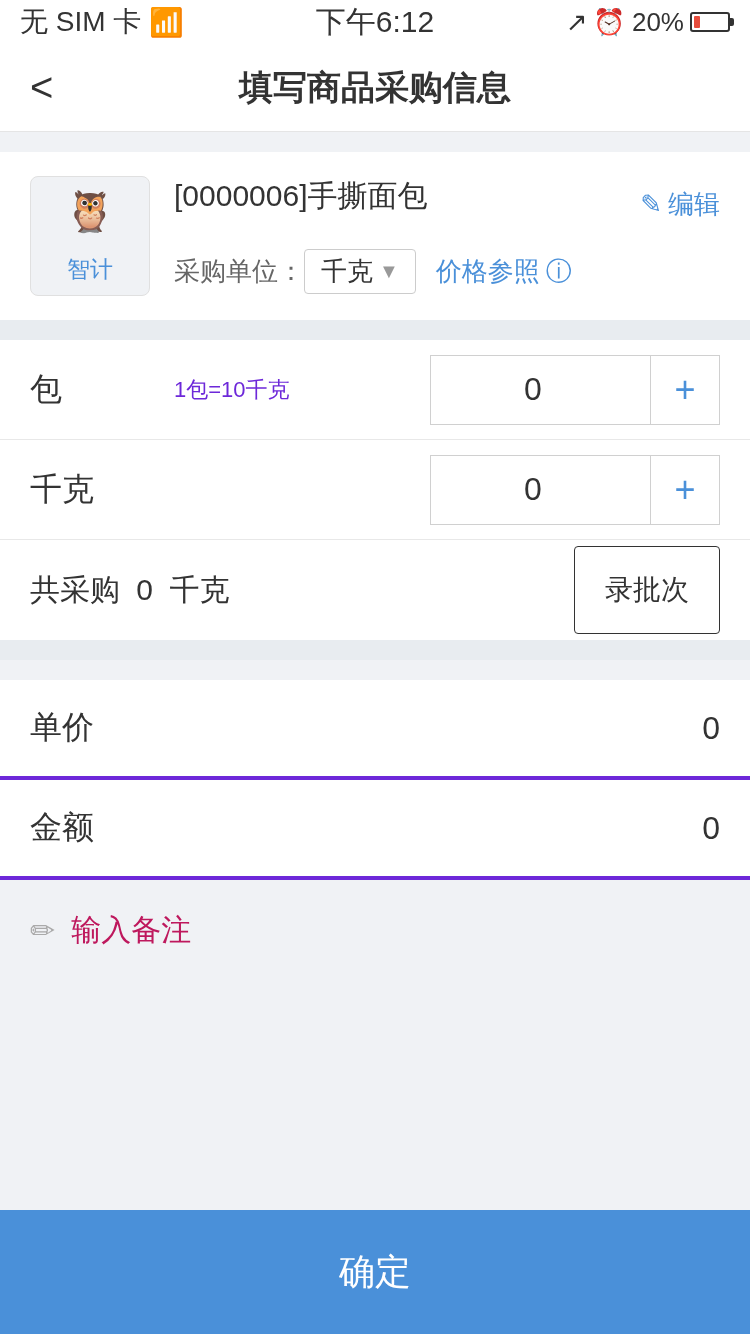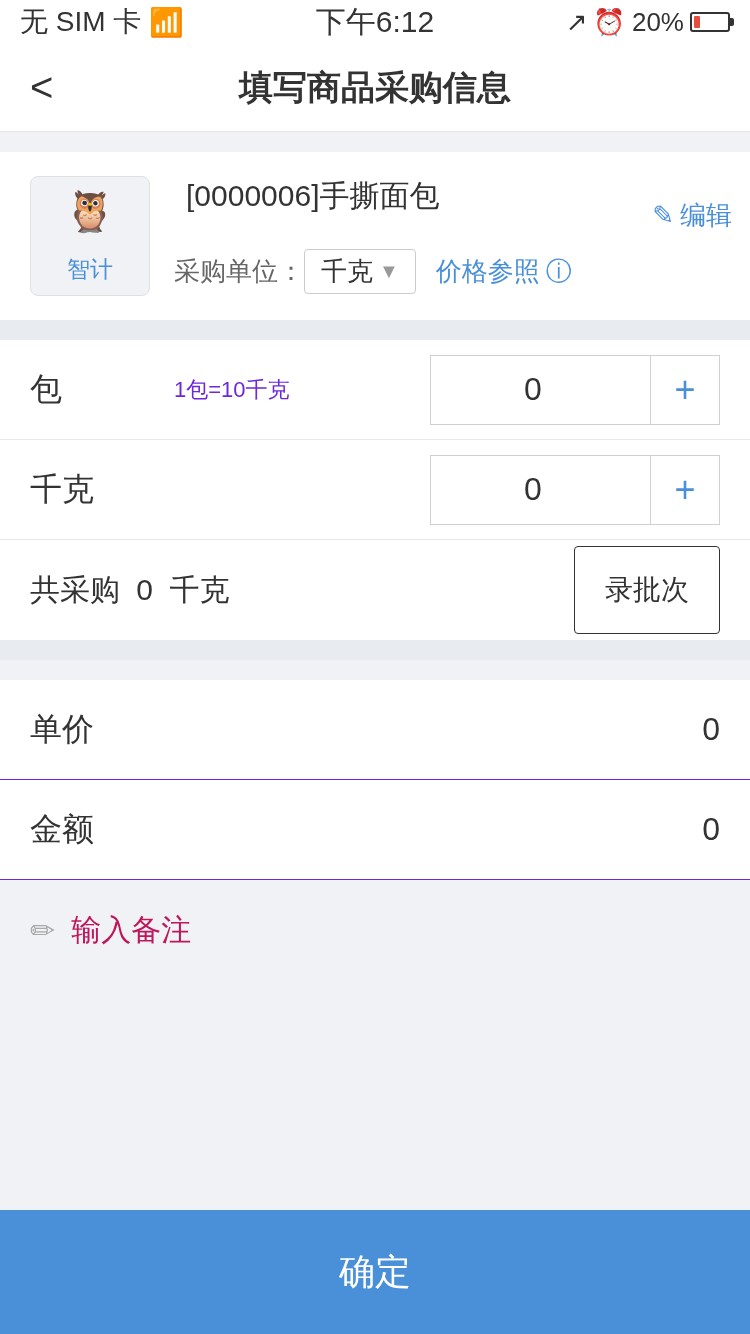--- a/index.html
+++ b/index.html
@@ -147,10 +147,9 @@
     }
     .product-header {
       display: flex;
-      align-items: flex-end;
+      align-items: center;
       width: 100%;
       margin-bottom: 16px;
-      margin-left: 12px;
     }
 
     

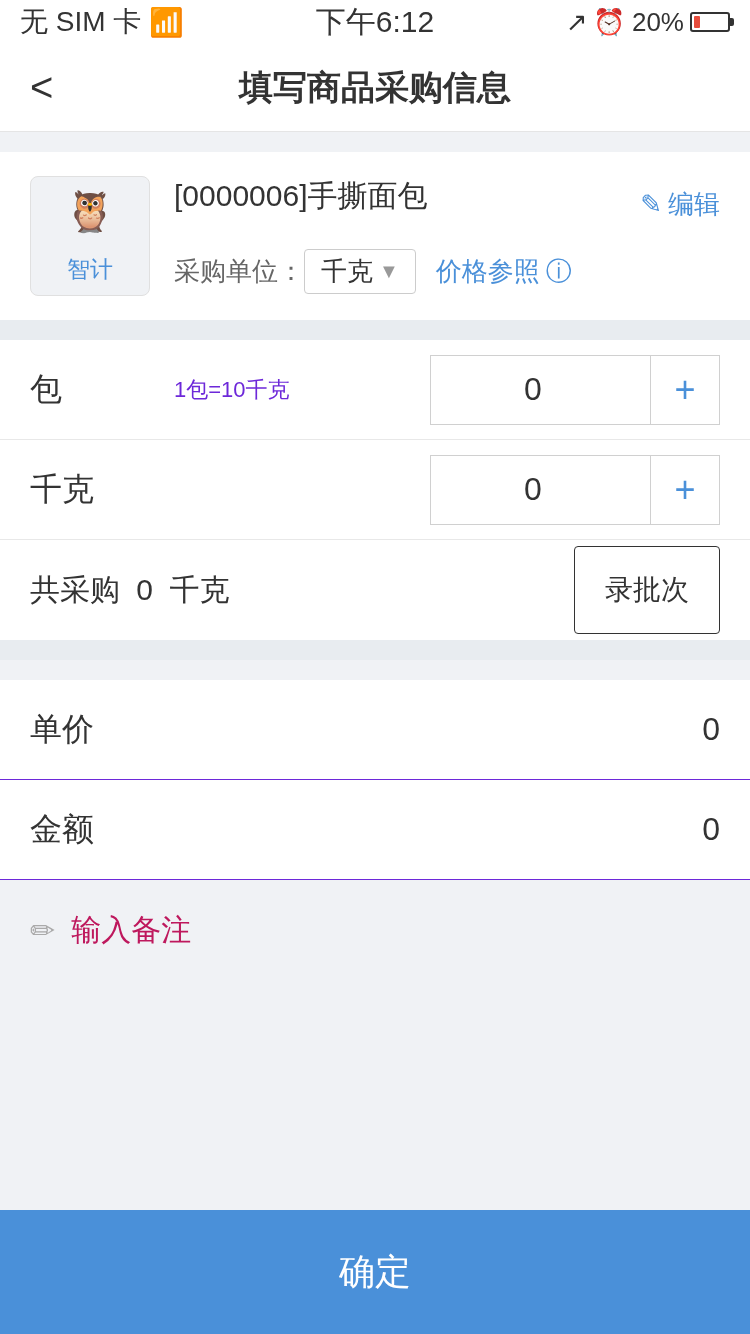--- a/index.html
+++ b/index.html
@@ -241,7 +241,7 @@
       align-items: center;
       padding: 0 30px;
       height: 100px;
-      border-bottom: 1px solid #6d28d9;
+      border-bottom: 4px solid #6d28d9;
     }
     .info-label {
       font-size: 32px;

